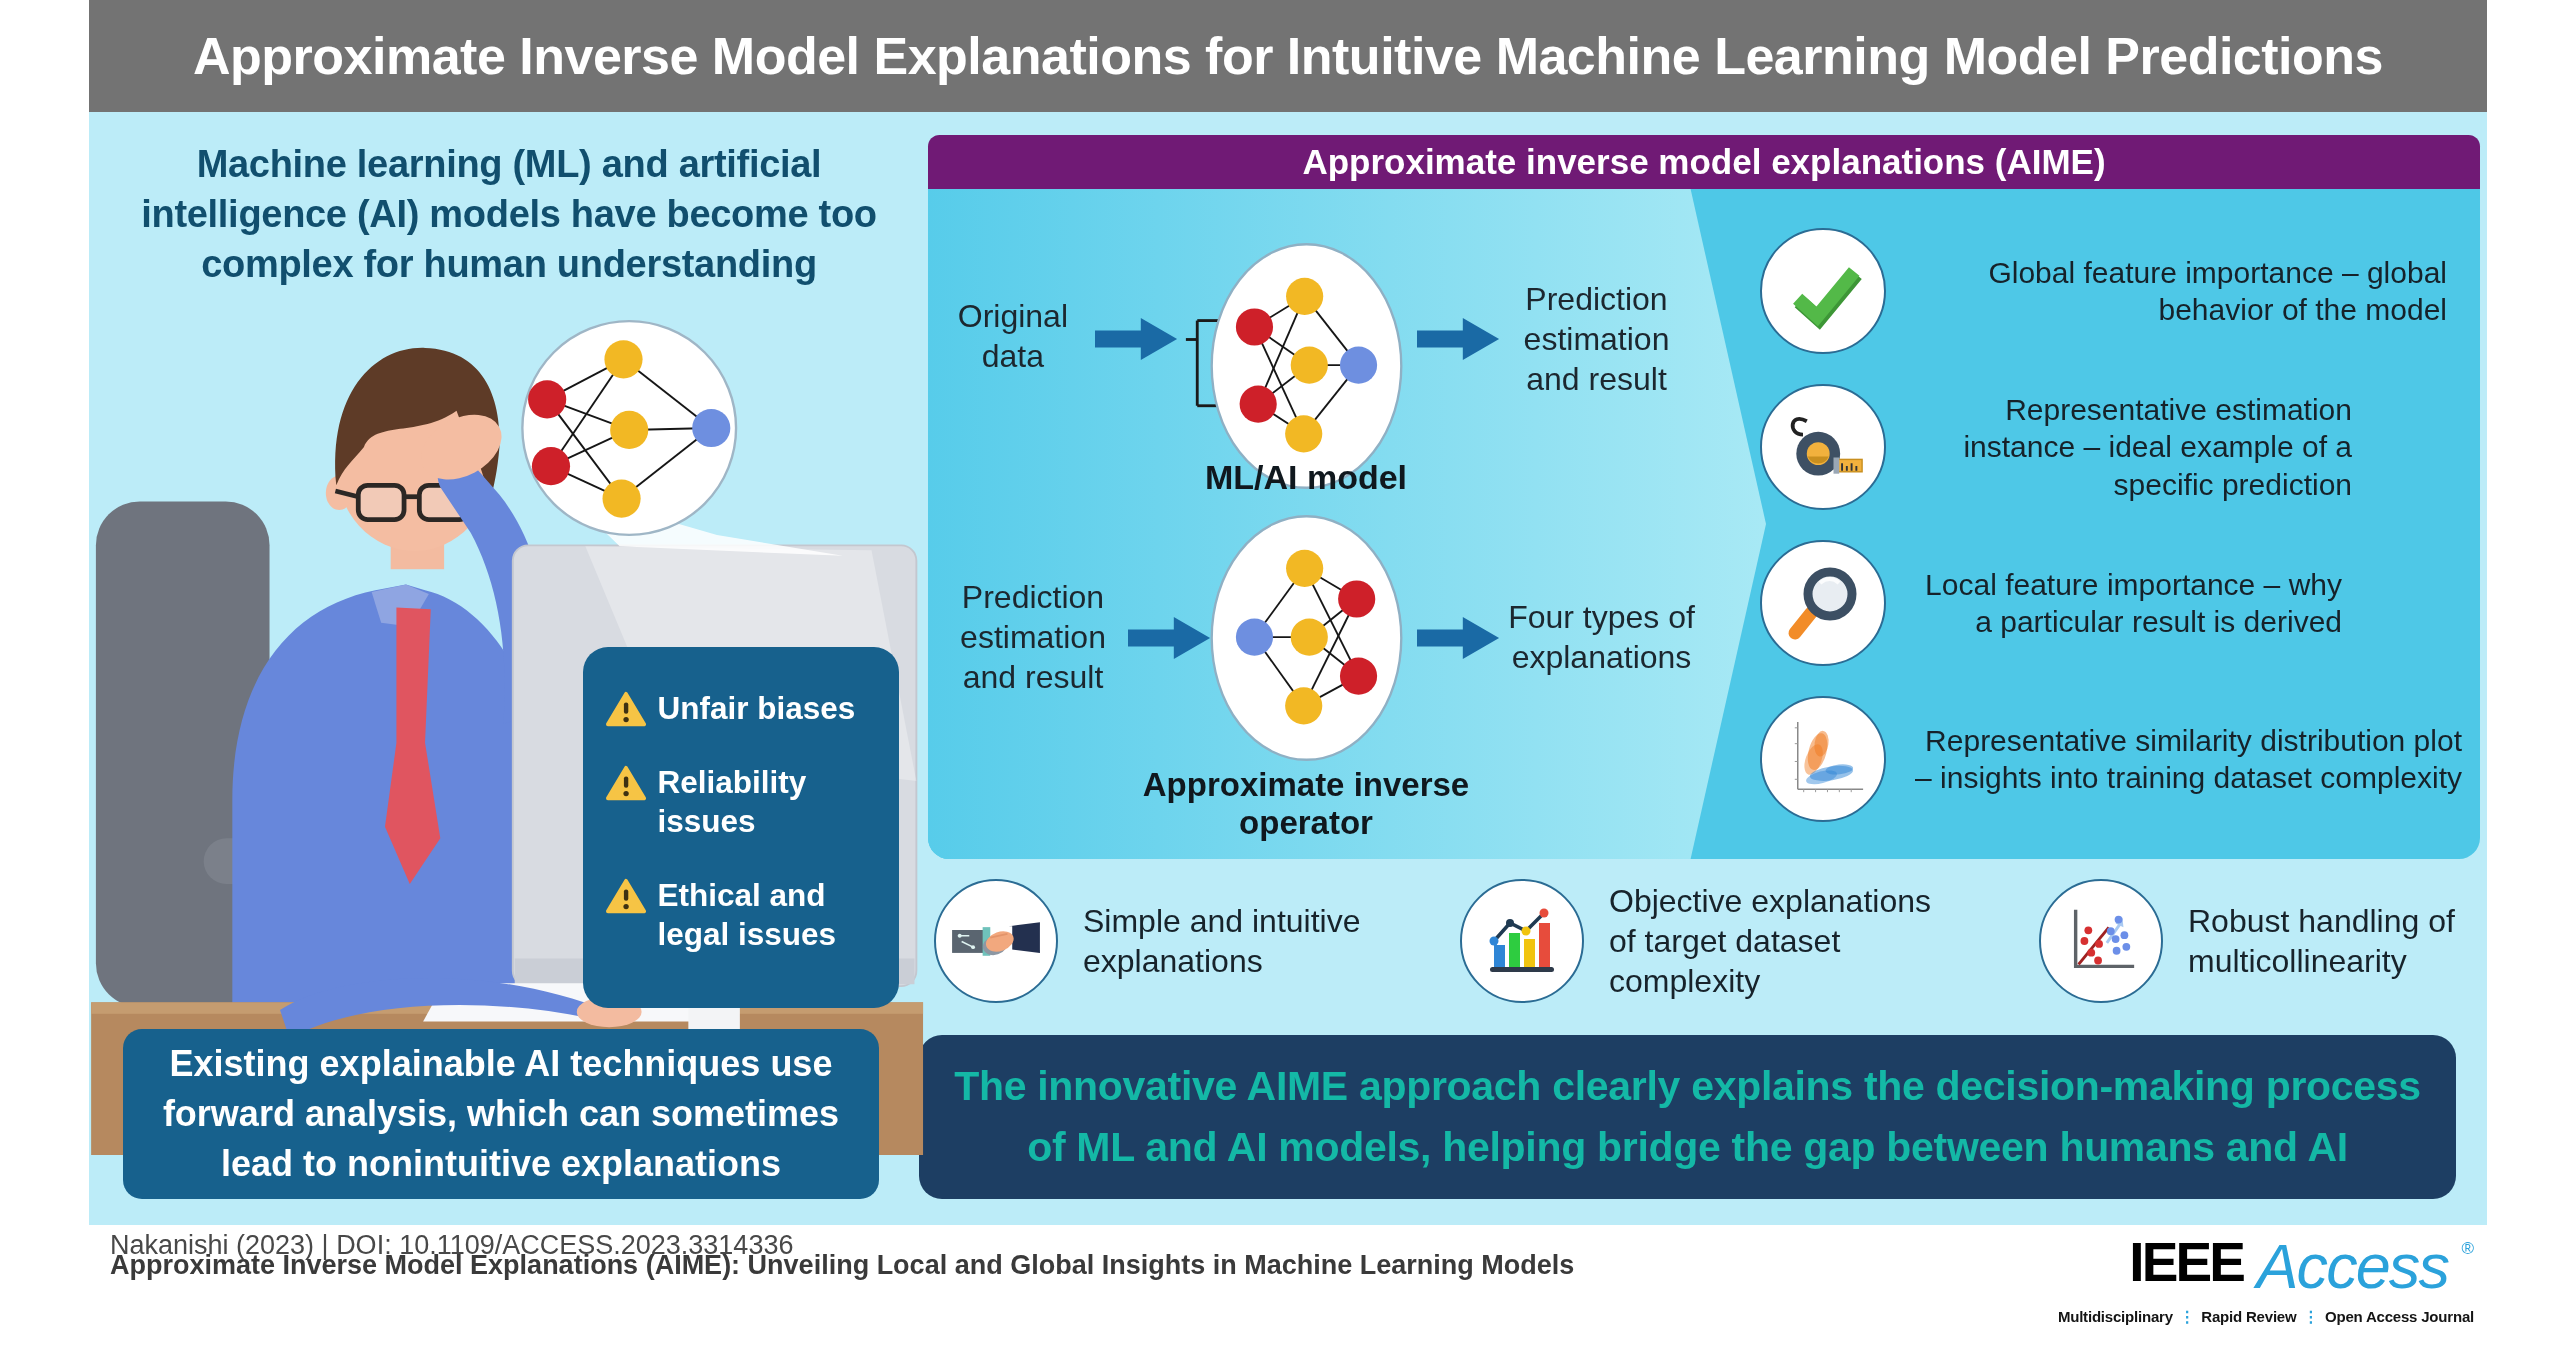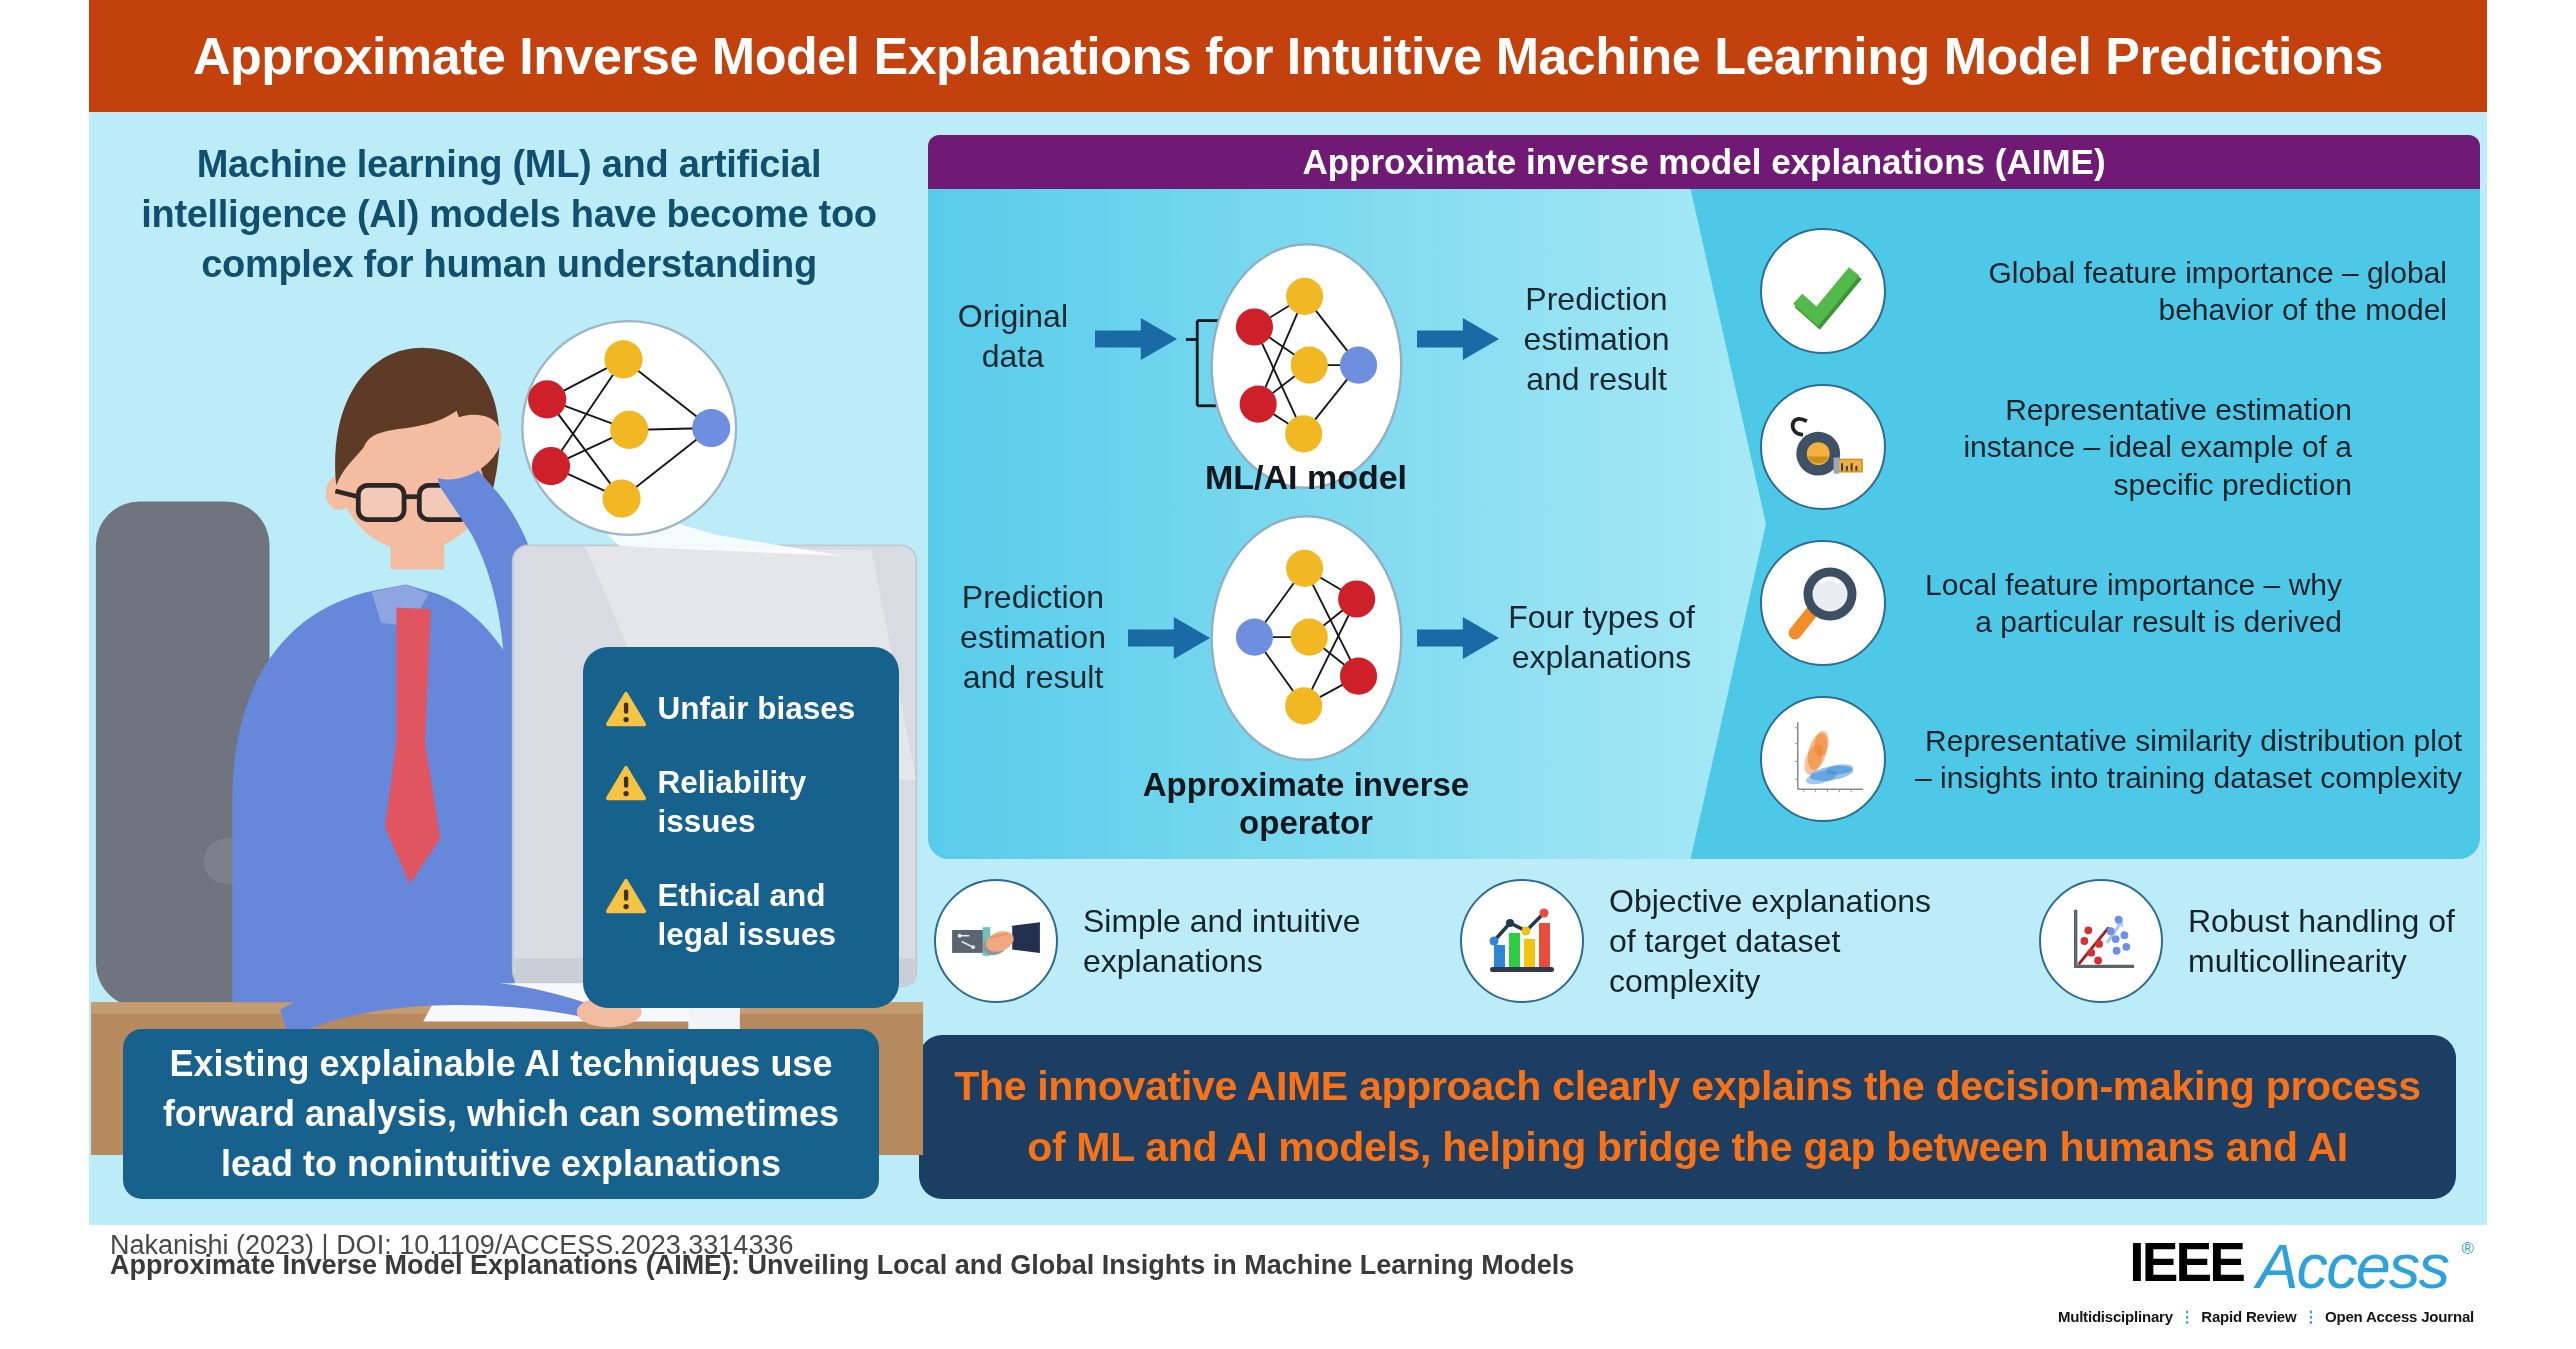--- a/index.html
+++ b/index.html
@@ -10,7 +10,7 @@
   
   .infographic { position:absolute; left:89px; top:0; width:2398px; height:1225px; background:#BCECF8; }
 
-  .title-bar { position:absolute; left:0; top:0; width:100%; height:112px; background:#c2410c;
+  .title-bar { position:absolute; left:0; top:0; width:100%; height:112px; background:#737373;
                display:flex; align-items:center; justify-content:center; }
   .title-bar h1 { color:#fff; font-size:52px; font-weight:bold; letter-spacing:-0.5px; white-space:nowrap; }
 

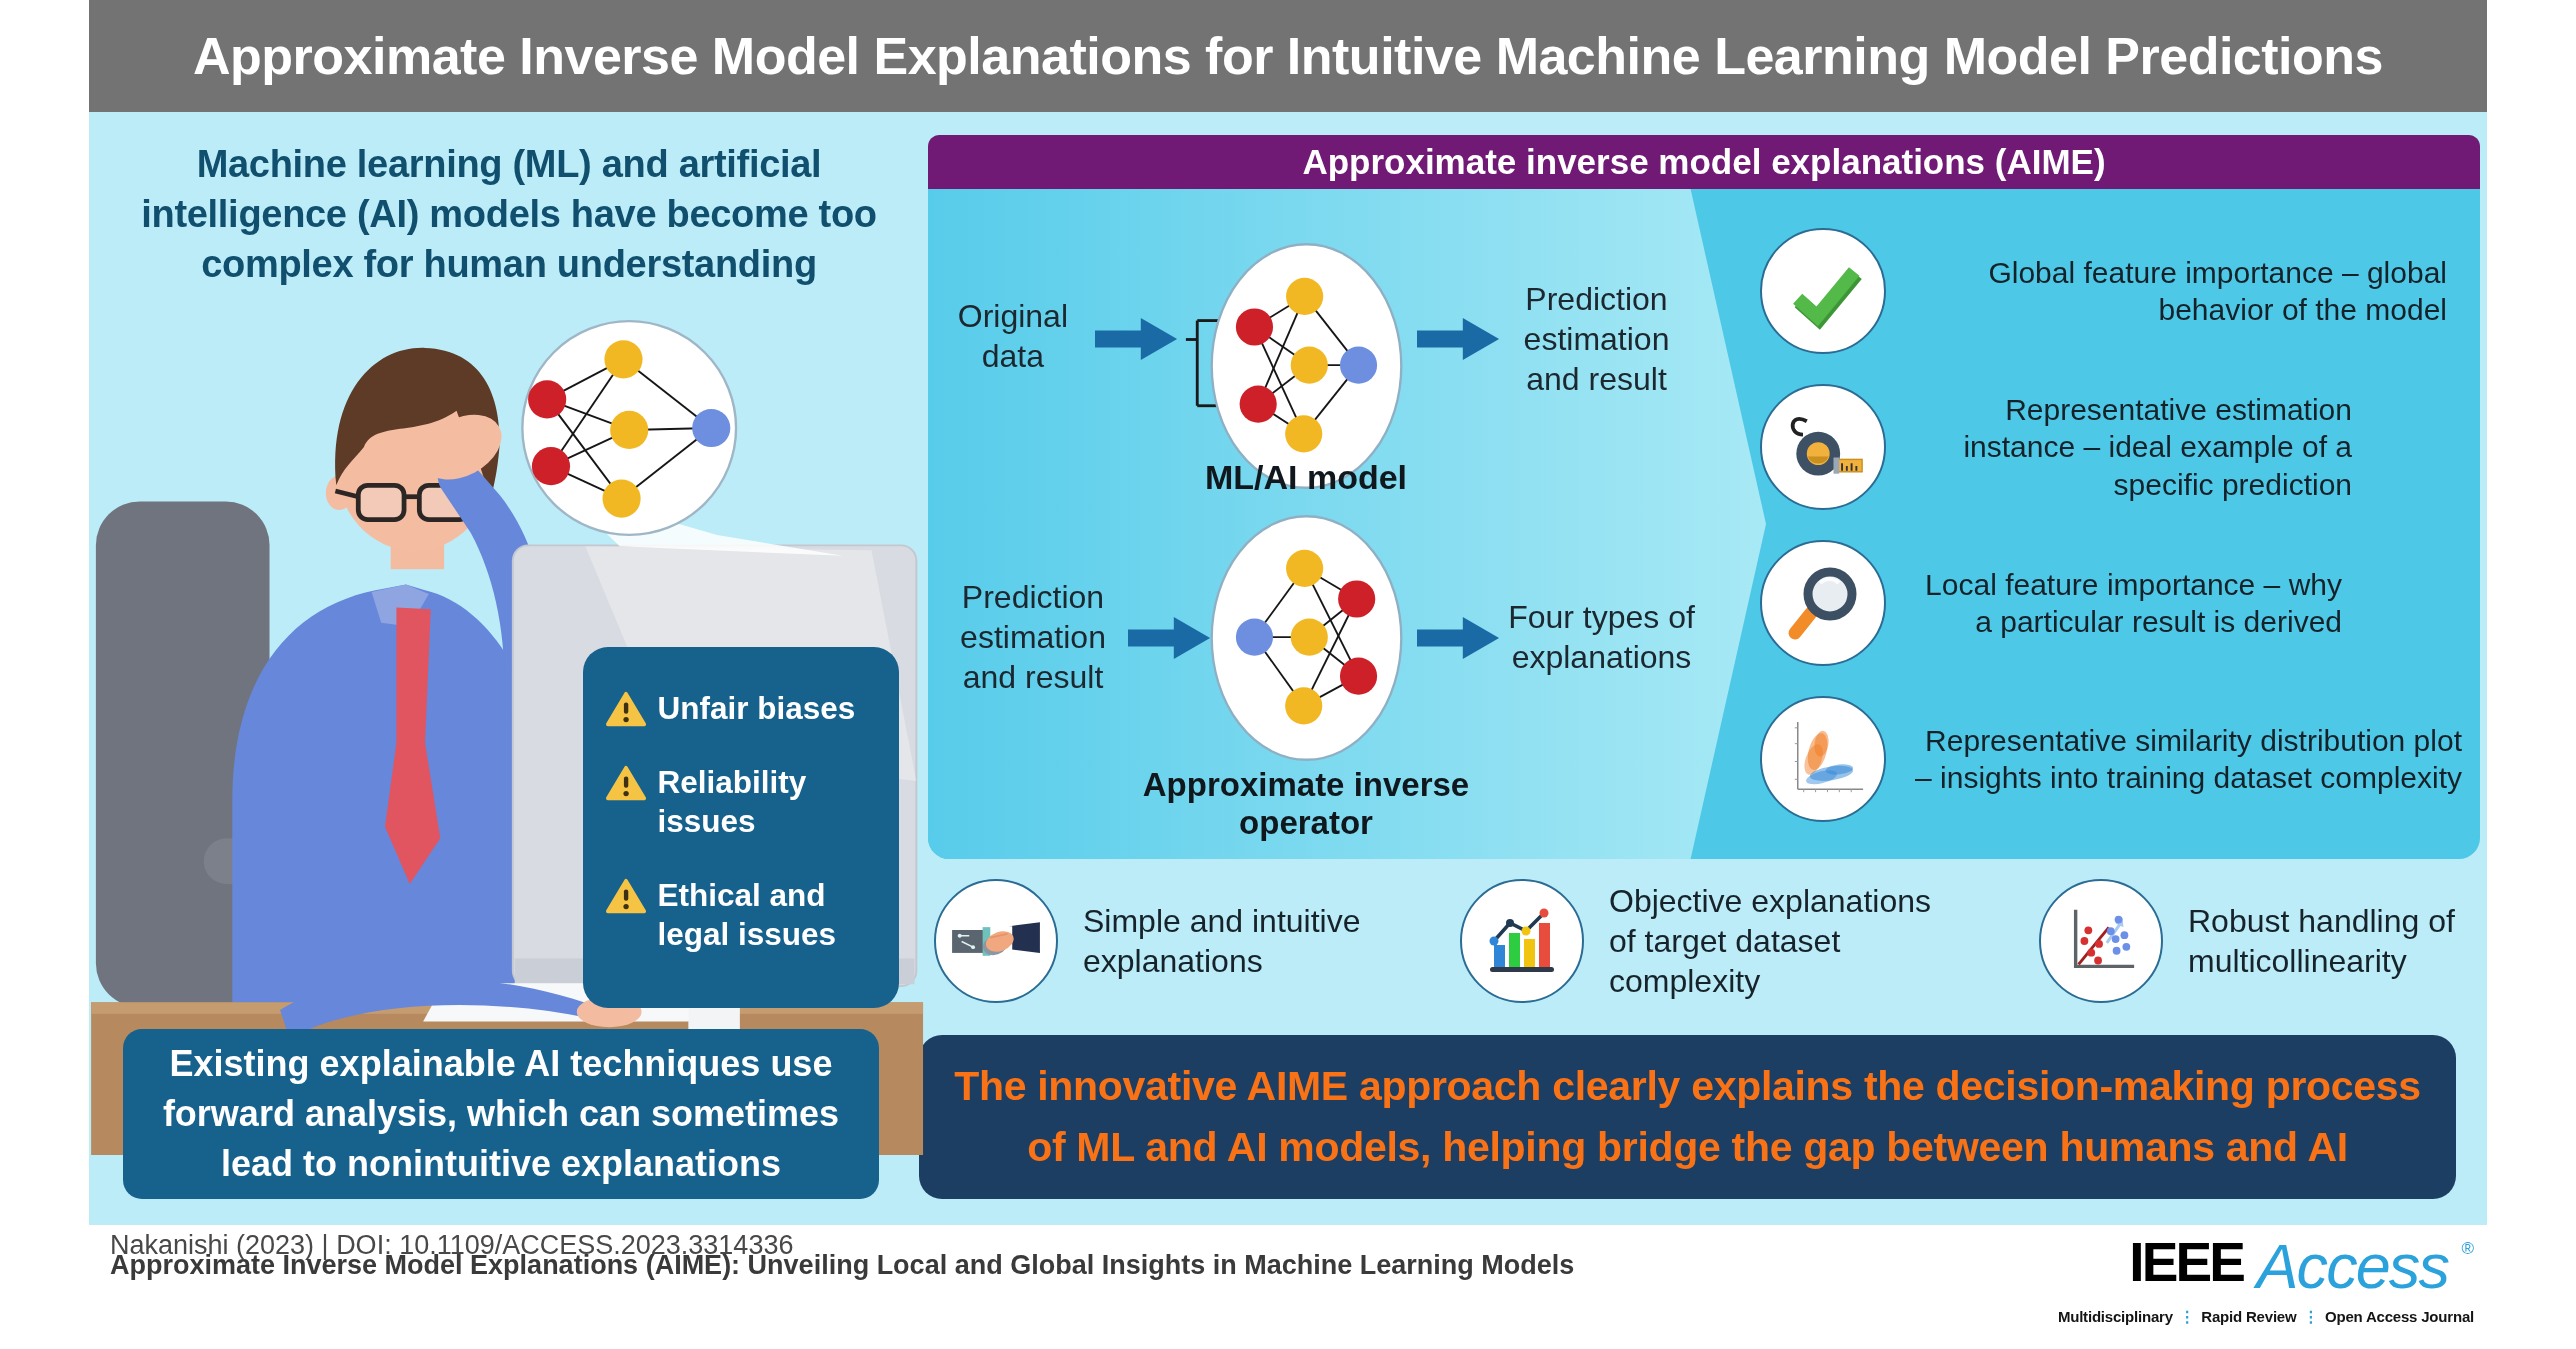--- a/index.html
+++ b/index.html
@@ -58,7 +58,7 @@
 
   .conclusion { position:absolute; left:830px; top:1035px; width:1537px; height:164px; background:#1D3E63;
                 border-radius:23px; display:flex; align-items:center; justify-content:center; }
-  .conclusion div { width:1489px; text-align:center; color:#f97316; font-size:41px; font-weight:bold; line-height:1.5; letter-spacing:-0.3px; }
+  .conclusion div { width:1489px; text-align:center; color:#14b8a6; font-size:41px; font-weight:bold; line-height:1.5; letter-spacing:-0.3px; }
 
   
   .cite-title { position:absolute; left:110px; top:1250px; font-size:27px; font-weight:bold; color:#3A3A3A; }

